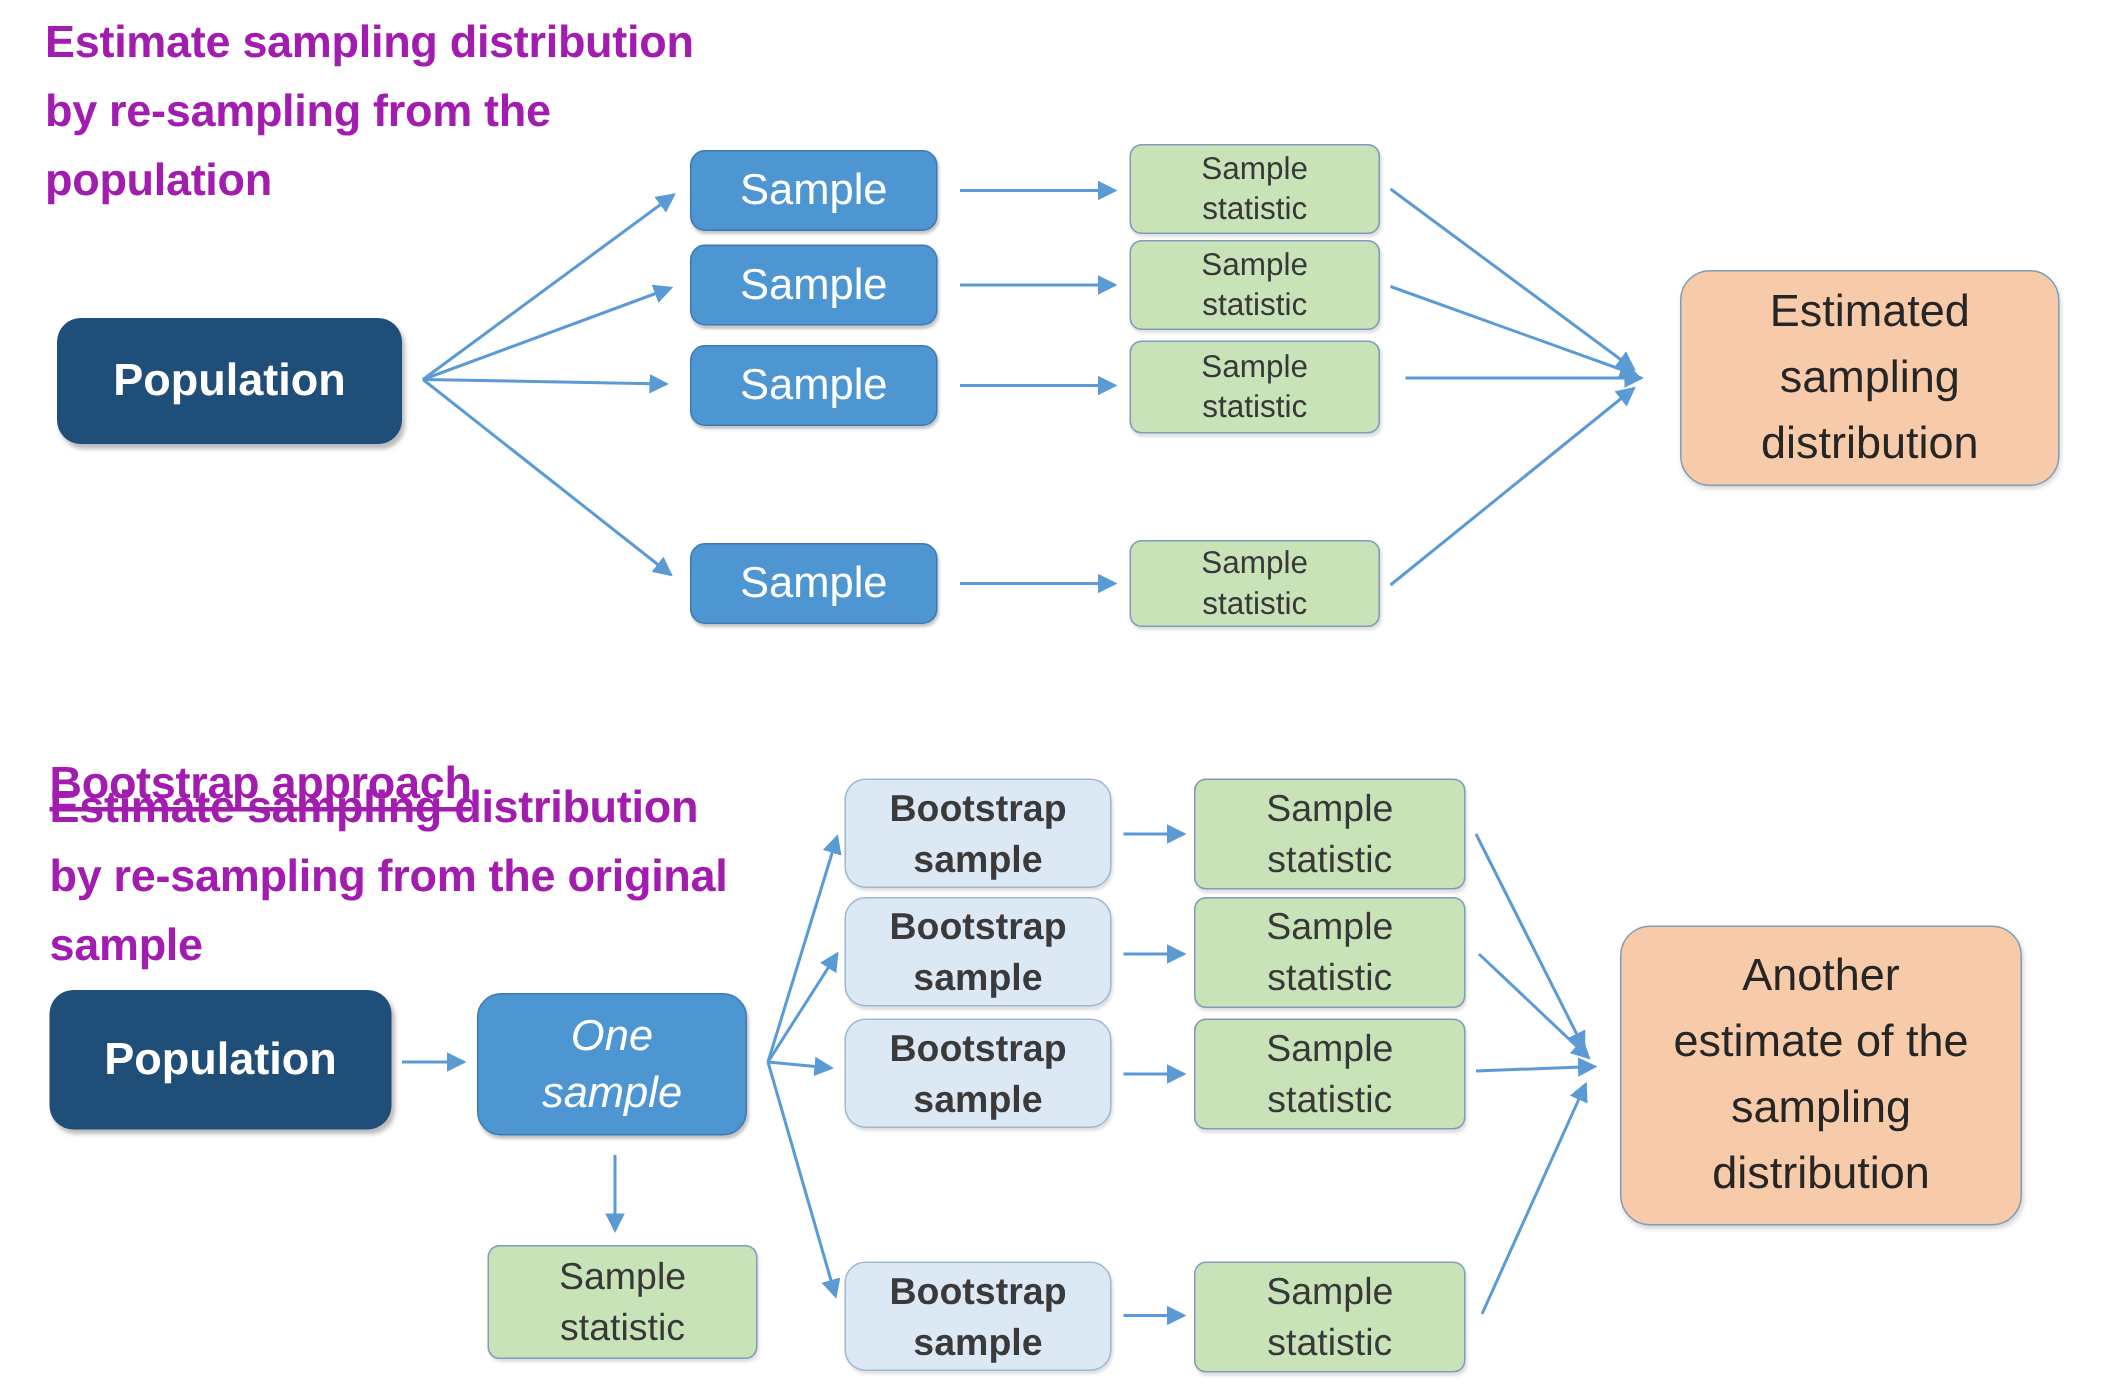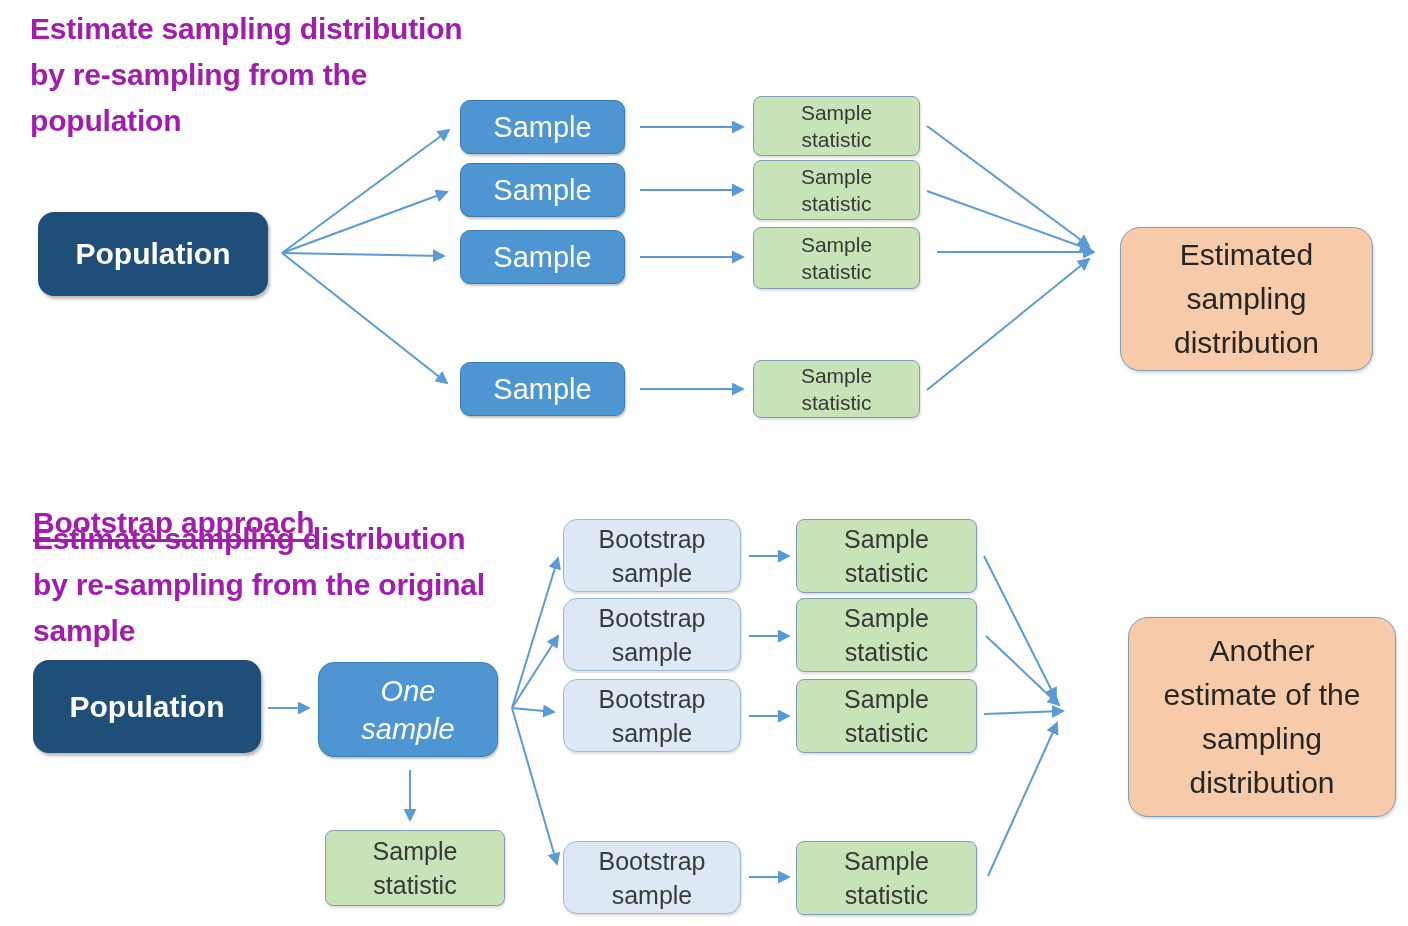--- a/index.html
+++ b/index.html
@@ -111,7 +111,7 @@
   <div class="box box-green small" style="left:753px;top:360px;width:167px;height:58px;">Sample
 statistic</div>
 
-  <div class="box box-peach" style="left:1120px;top:180px;width:253px;height:144px;margin-top:47px;">Estimated
+  <div class="box box-peach" style="left:1120px;top:180px;width:253px;height:144px;">Estimated
 sampling
 distribution</div>
 

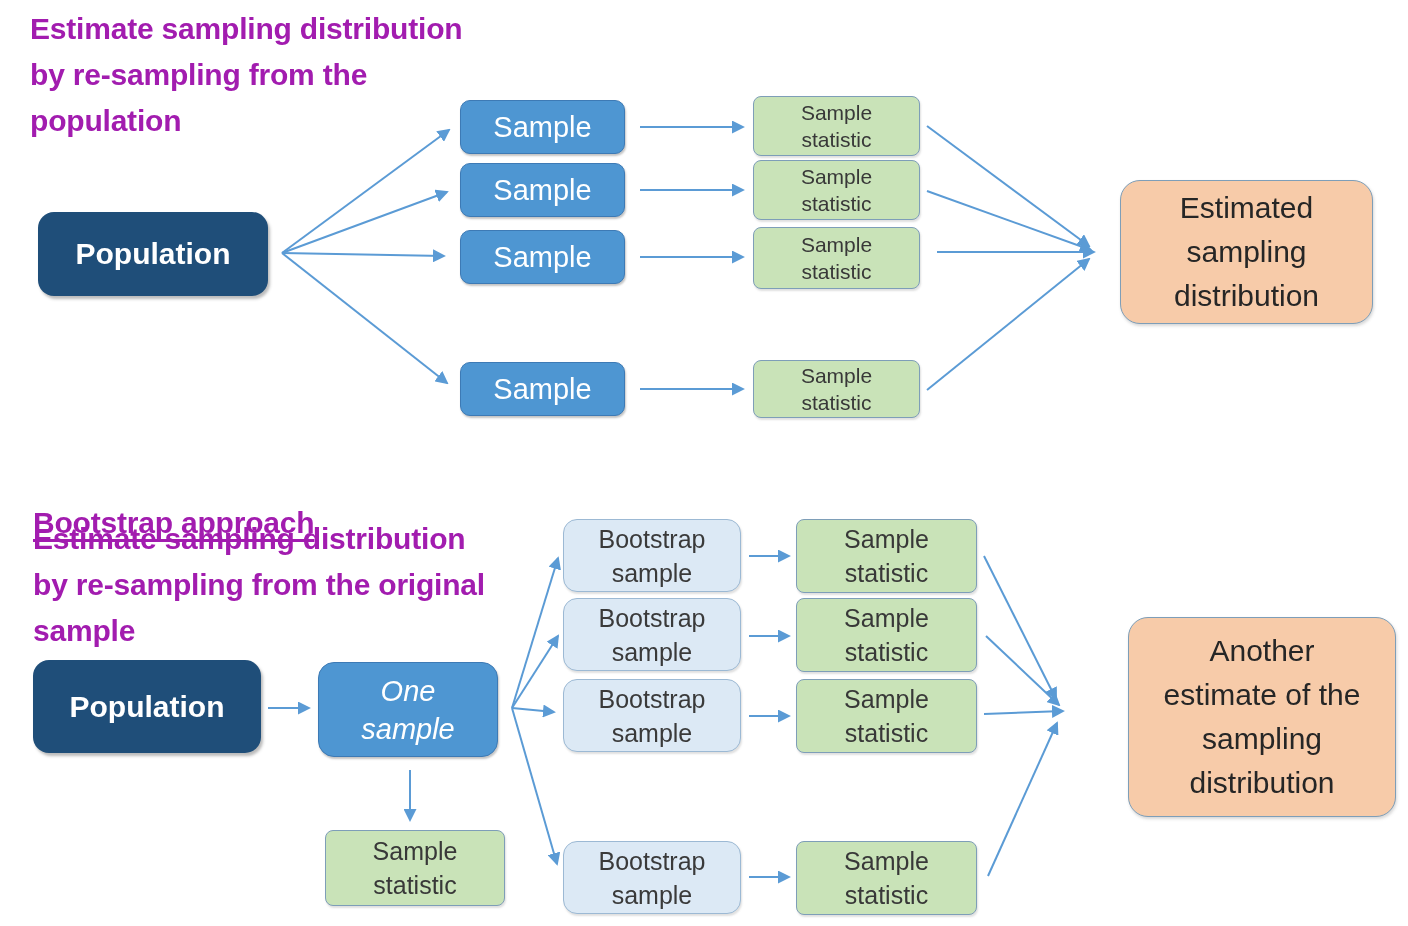--- a/index.html
+++ b/index.html
@@ -29,7 +29,7 @@
   }
   .box-lightblue{
     background:#DCE9F5;color:#3a3a3a;font-size:25px;line-height:34px;border-radius:14px;
-    border:1px solid #9cb9d4;box-shadow:1px 2px 2px rgba(100,100,100,0.2);
+    border:1px solid #9cb9d4;box-shadow:1px 2px 2px rgba(100,100,100,0.2);font-weight:bold;
   }
   .box-green{
     background:#C9E3B8;color:#383838;border-radius:8px;border:1px solid #7e9eb8;

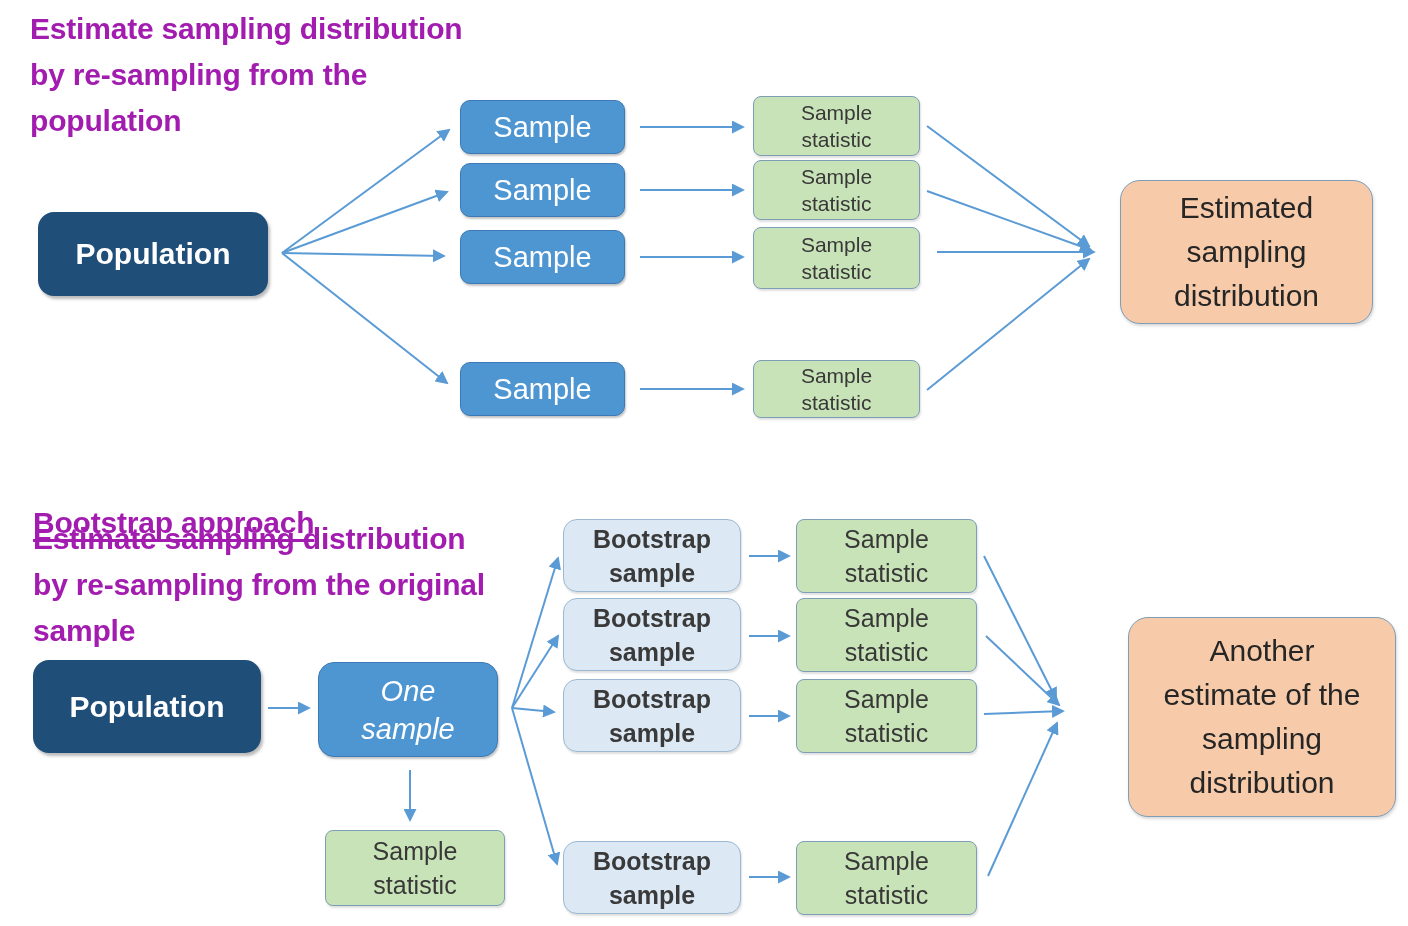--- a/index.html
+++ b/index.html
@@ -146,7 +146,7 @@
   <div class="box box-green large" style="left:796px;top:841px;width:181px;height:74px;">Sample
 statistic</div>
 
-  <div class="box box-peach" style="left:1128px;top:617px;width:268px;height:200px;">Another
+  <div class="box box-peach" style="left:1080px;top:617px;width:268px;height:200px;">Another
 estimate of the
 sampling
 distribution</div>

